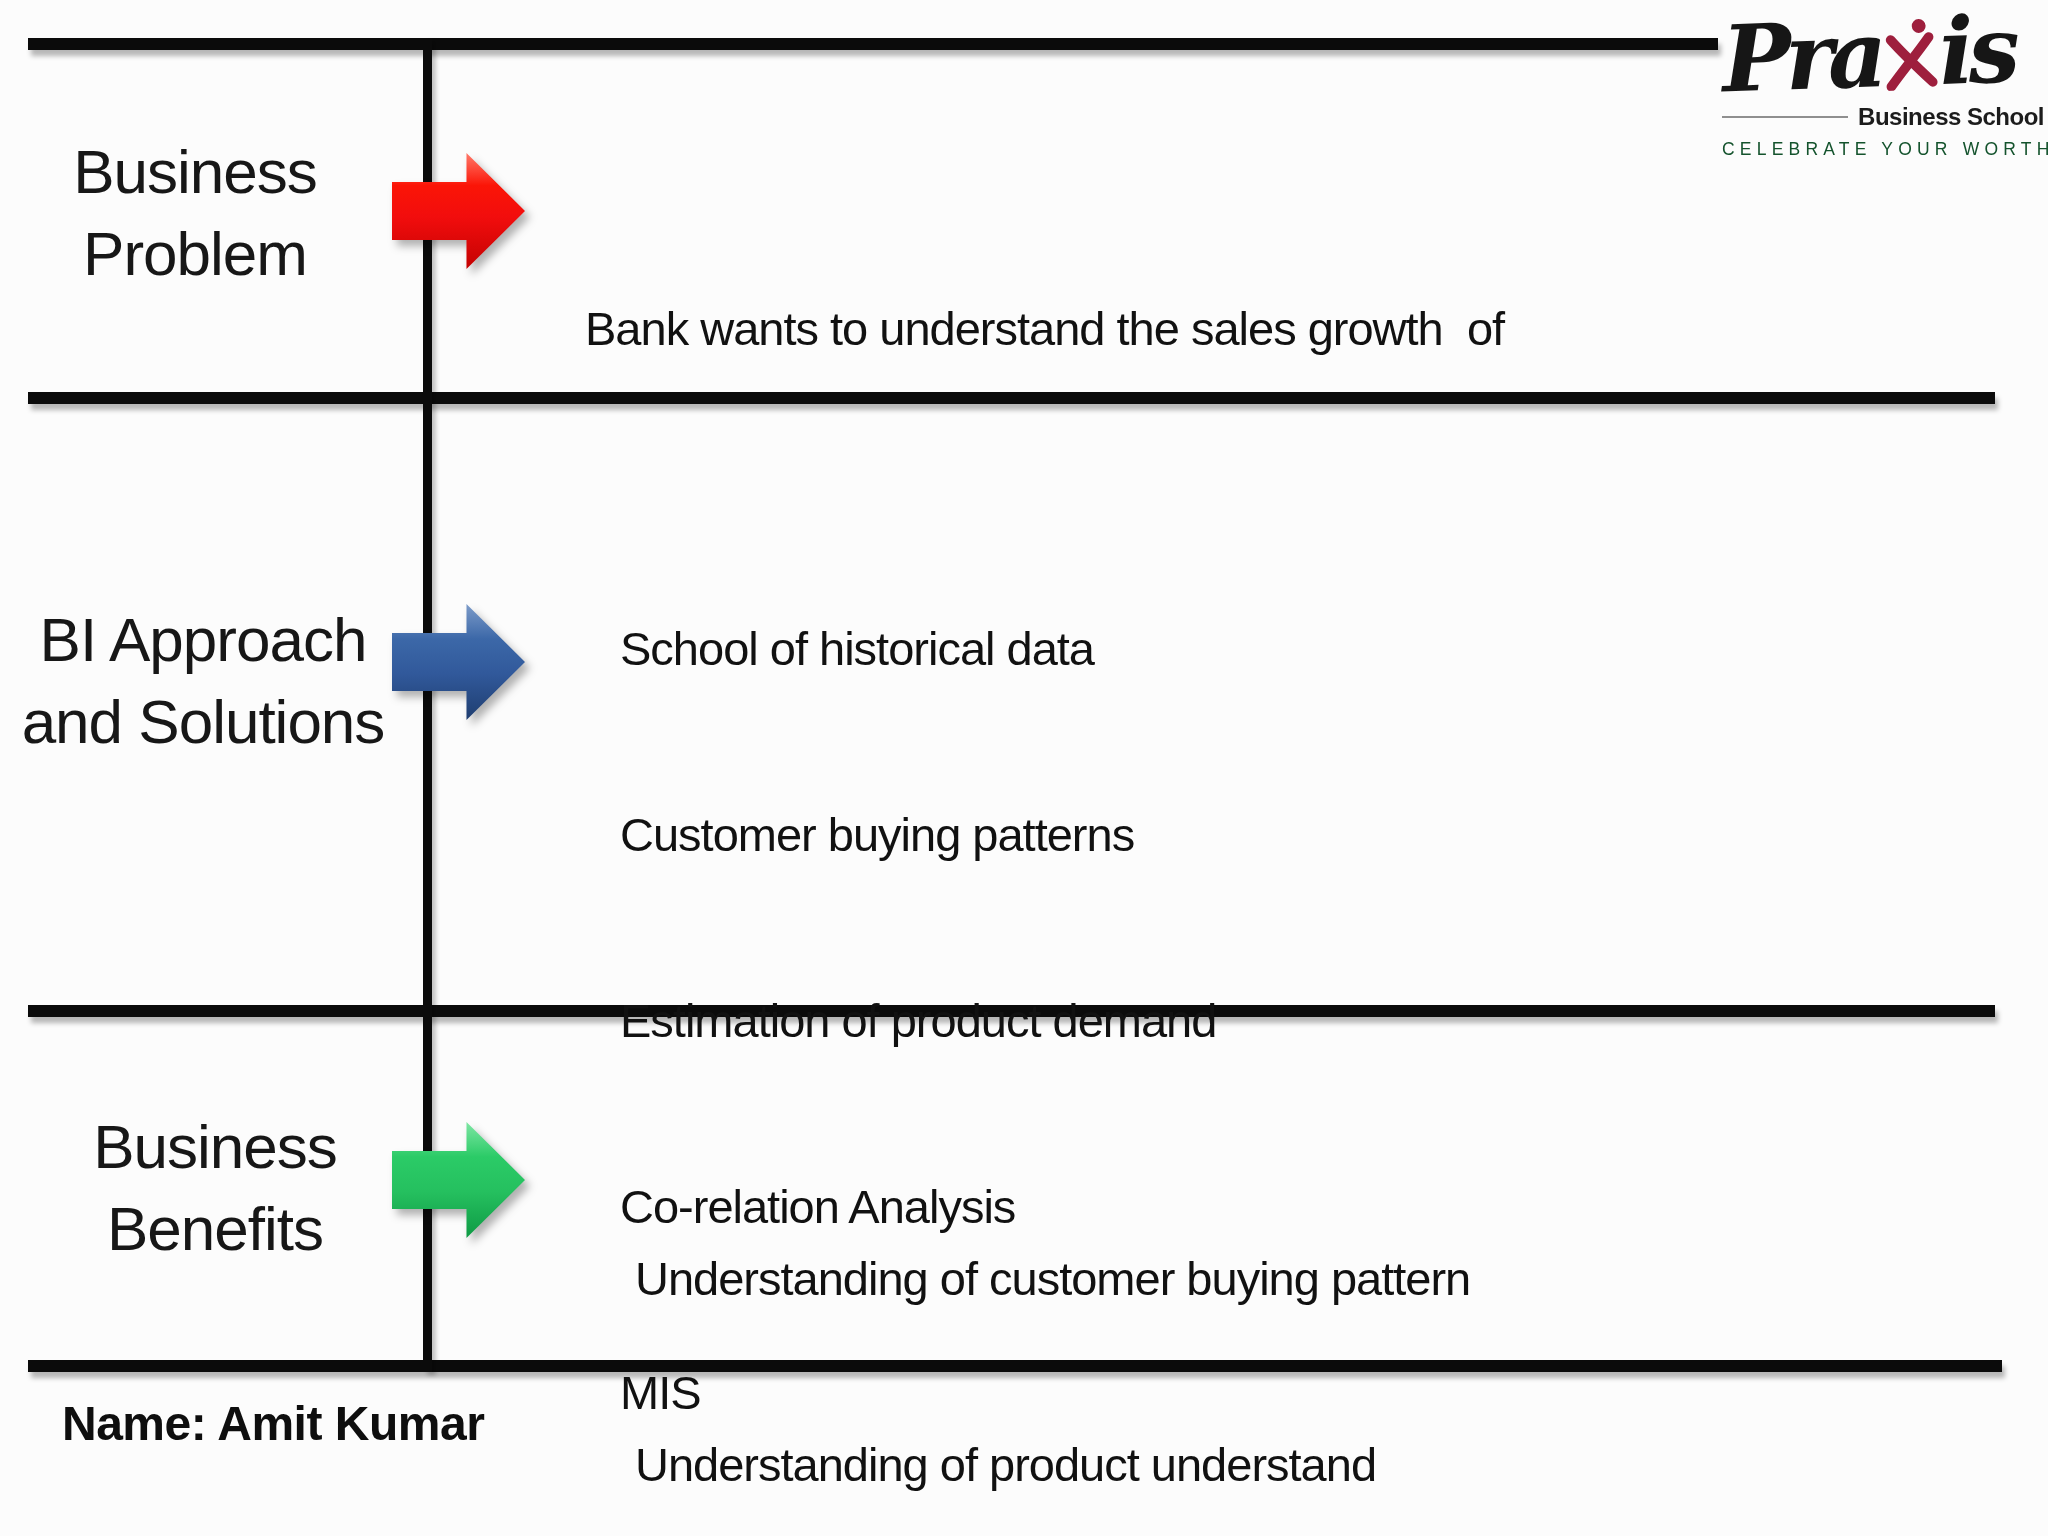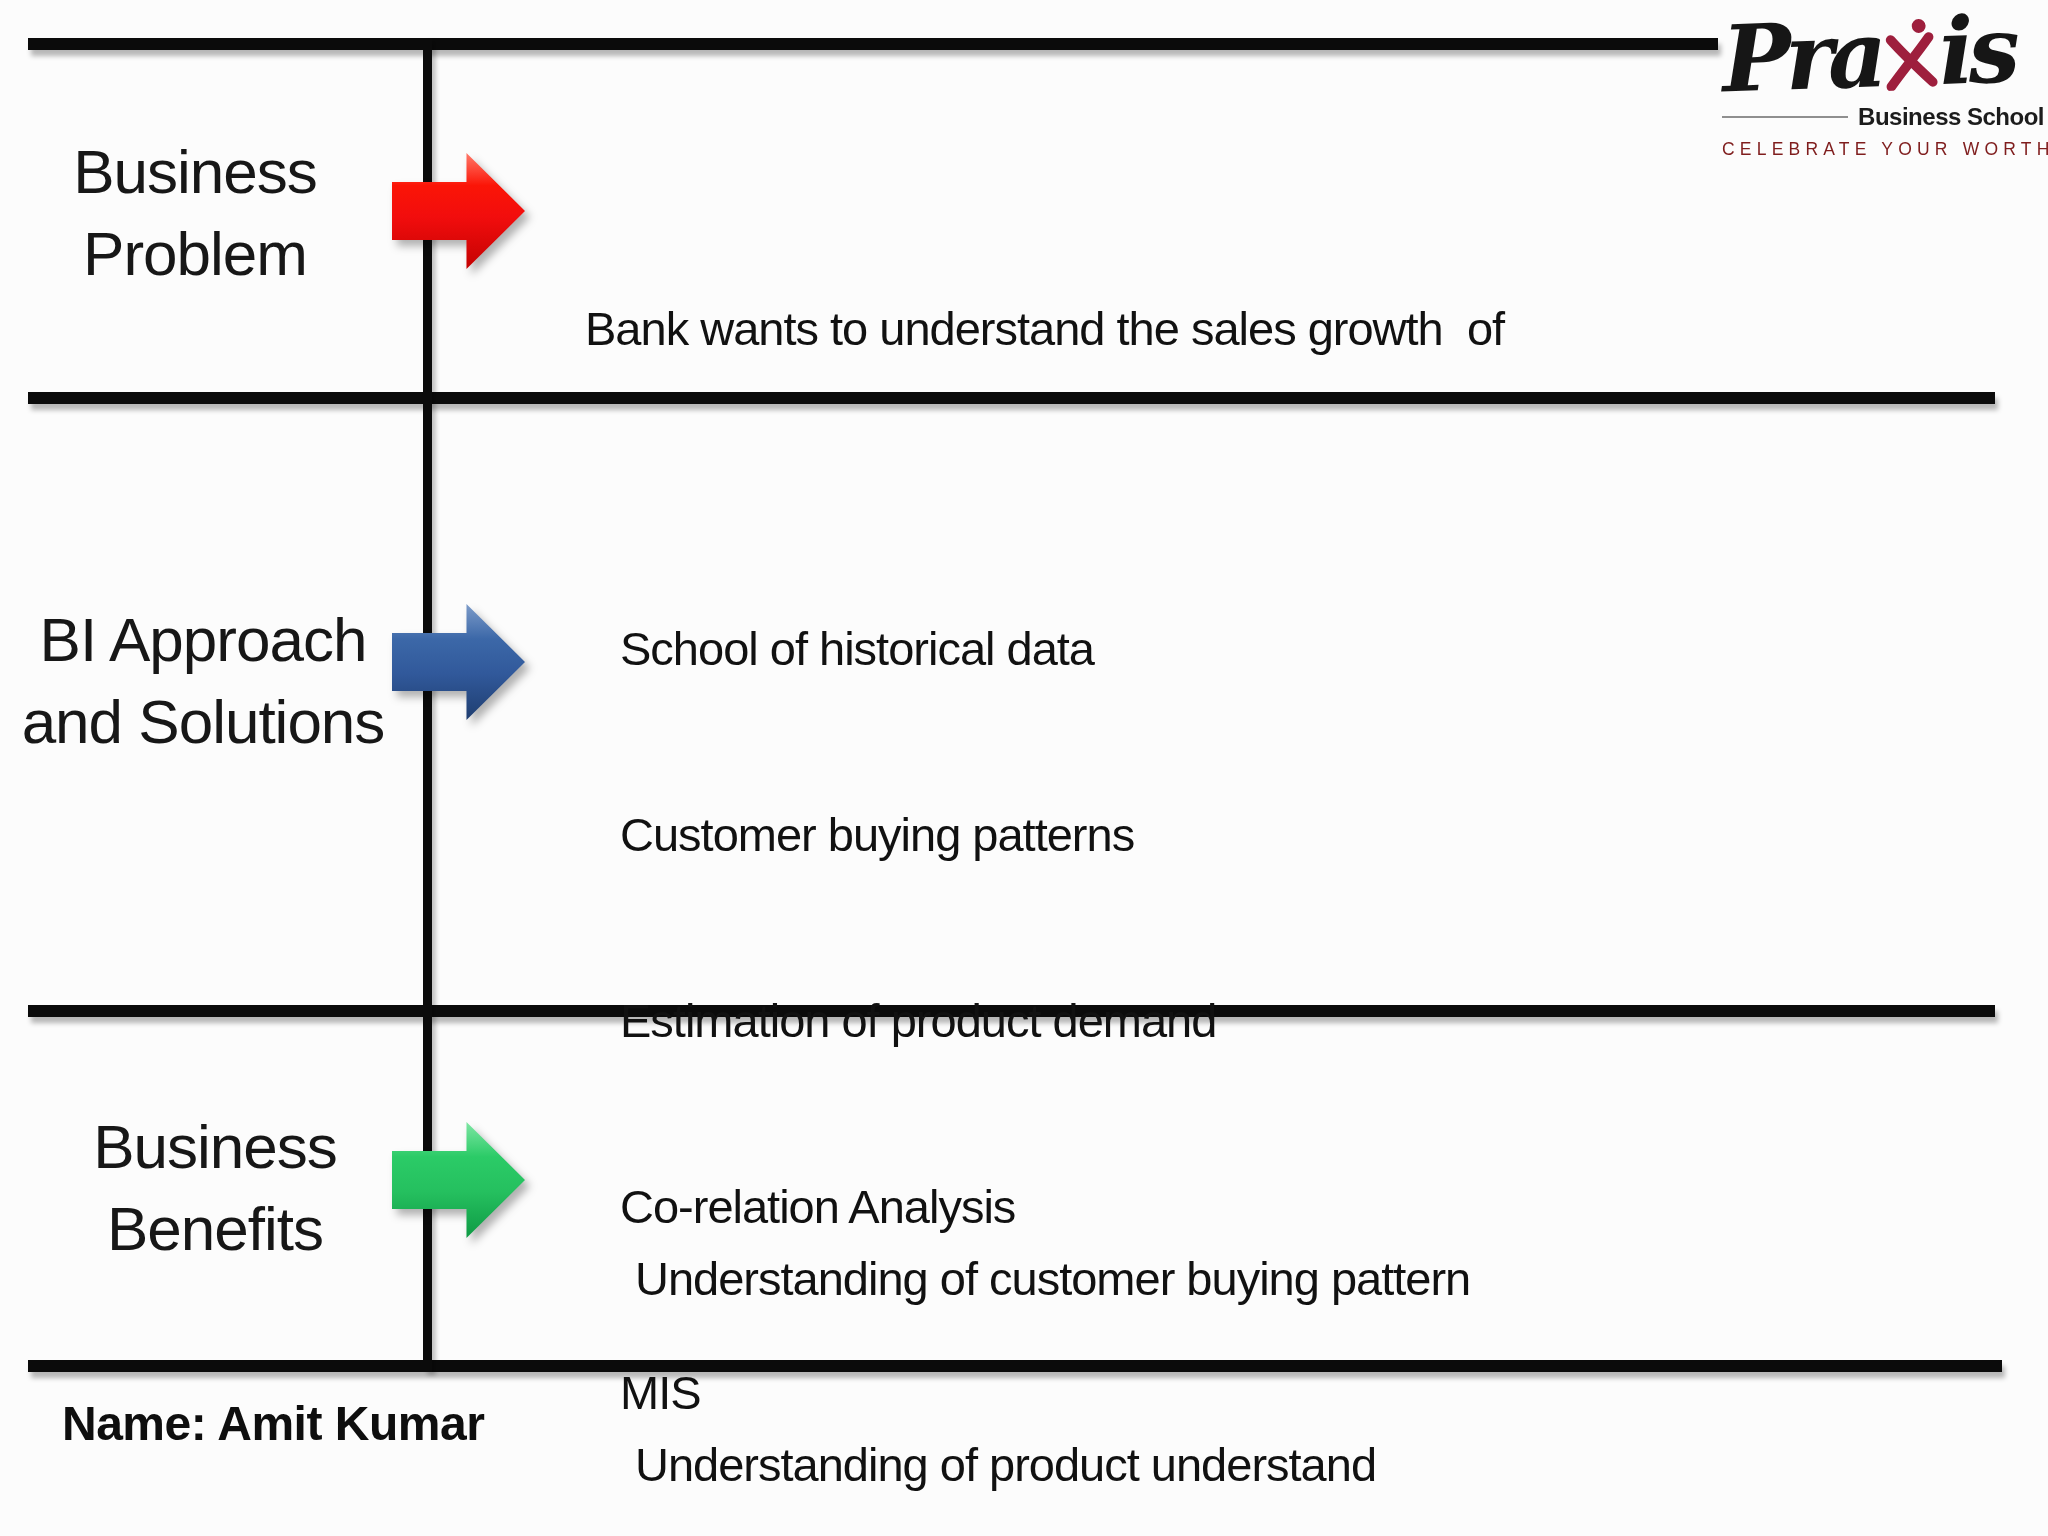--- a/index.html
+++ b/index.html
@@ -76,7 +76,7 @@
   .logo-school{font-size:24px;font-weight:bold;color:#1c1c1c;letter-spacing:-0.5px;white-space:nowrap;}
   .logo-tagline{
     margin-top:8px;font-size:17.5px;letter-spacing:5.2px;
-    color:#7f1d1d;font-weight:500;white-space:nowrap;
+    color:#14532d;font-weight:500;white-space:nowrap;
   }
 </style>
 </head>

